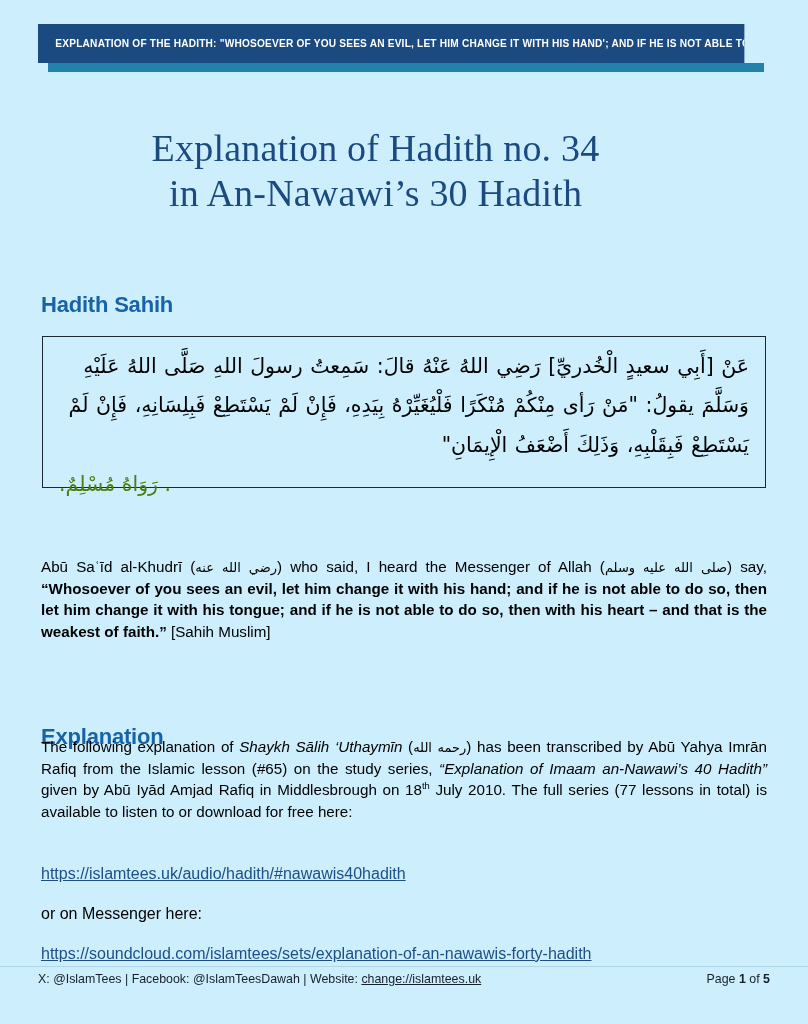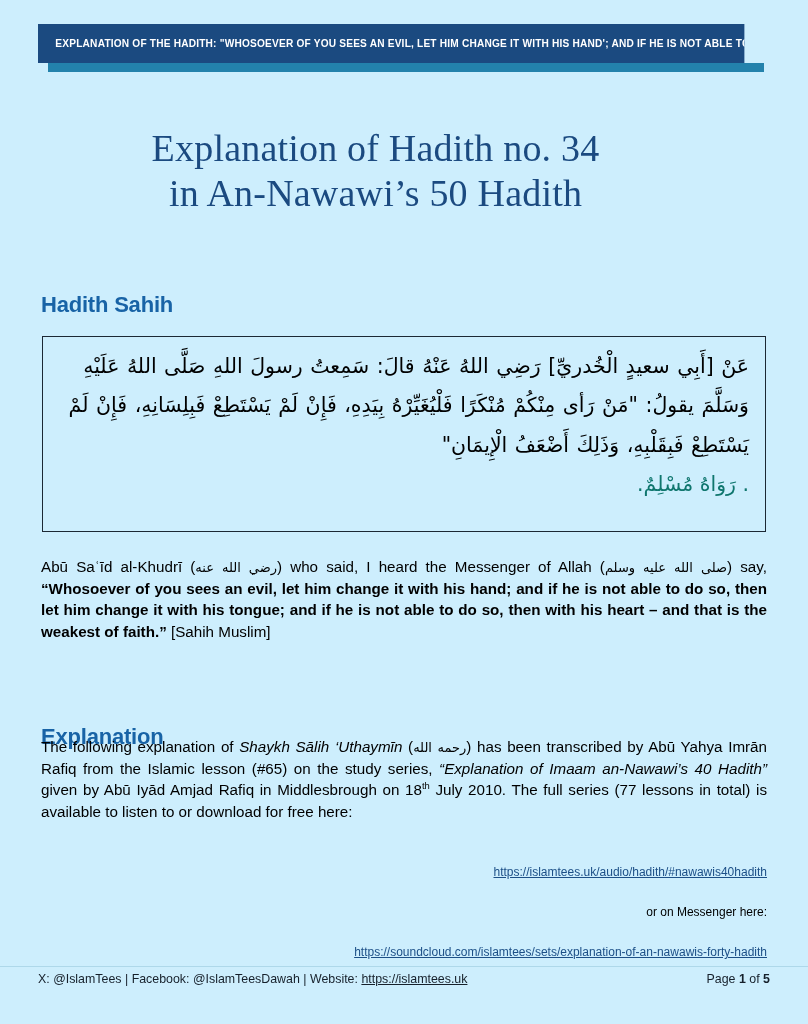--- a/index.html
+++ b/index.html
@@ -202,7 +202,7 @@
 
   <div class="title">
     <span class="title-line">Explanation of Hadith no. 34</span>
-    <span class="title-line">in An-Nawawi’s 50 Hadith</span>
+    <span class="title-line">in An-Nawawi’s 30 Hadith</span>
   </div>
 
   <div class="section-heading" id="h-hadith">Hadith Sahih</div>

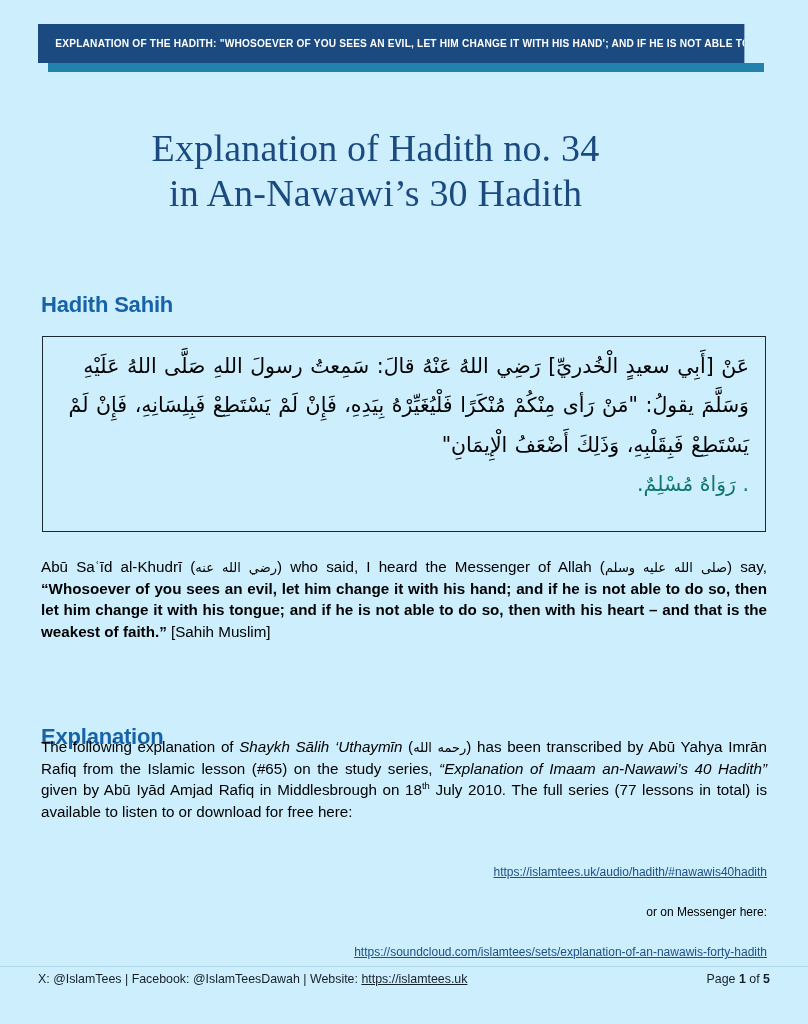--- a/index.html
+++ b/index.html
@@ -83,7 +83,7 @@
     left: 42px;
     top: 336px;
     width: 724px;
-    height: 196px;
+    height: 152px;
     box-sizing: border-box;
     border: 1.3px solid #1c2834;
     background: transparent;

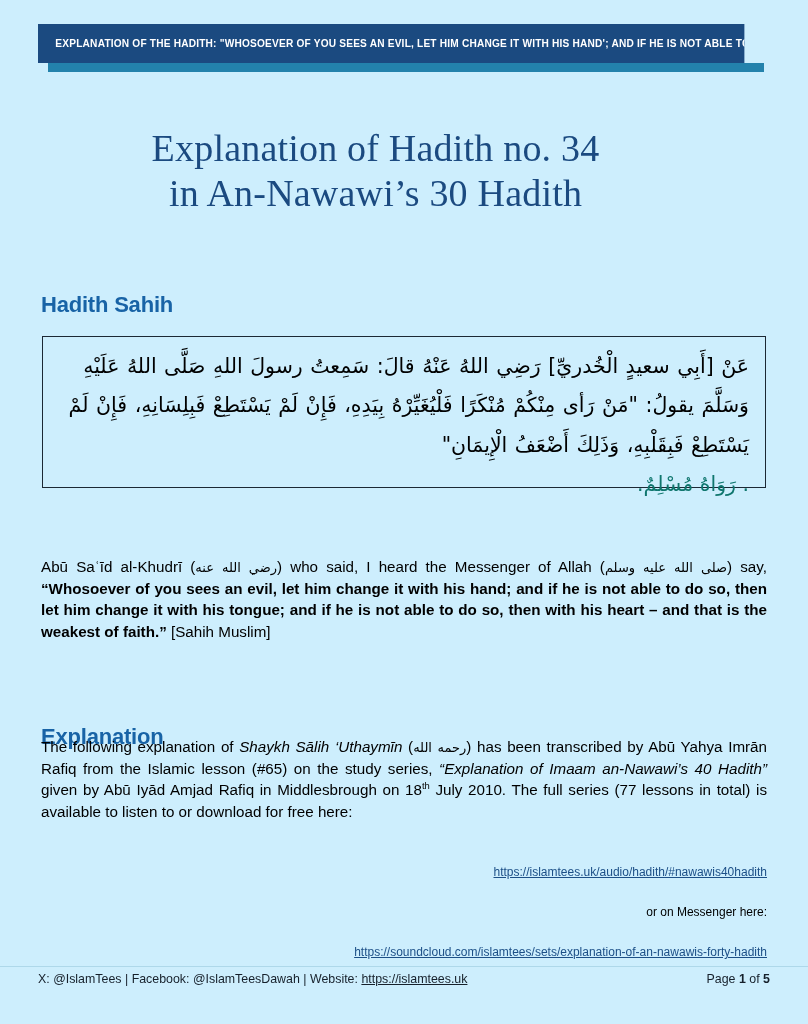--- a/index.html
+++ b/index.html
@@ -100,11 +100,11 @@
   }
   .arabic-last {
     direction: rtl;
-    text-align: right;
+    text-align: left;
     font-family: "DejaVu Sans", "Liberation Sans", sans-serif;
     font-size: 20.5px;
     line-height: 1.7;
-    color: #0f766e;
+    color: #4d7c0f;
     margin-top: 2px;
   }
 

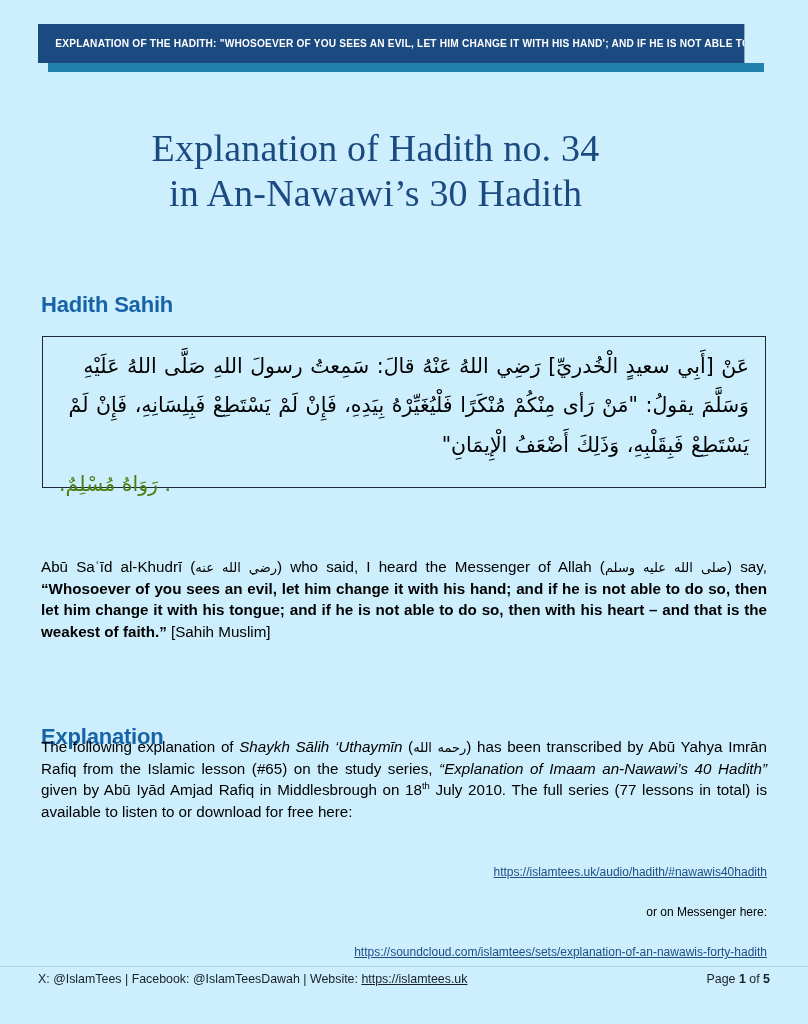--- a/index.html
+++ b/index.html
@@ -137,10 +137,9 @@
     position: absolute;
     left: 41px;
     width: 726px;
-    font-size: 12px;
+    font-size: 16px;
     font-family: "Liberation Sans", sans-serif;
     color: #000000;
-    text-align: right;
   }
   a.doc-link {
     color: #1c4f87;

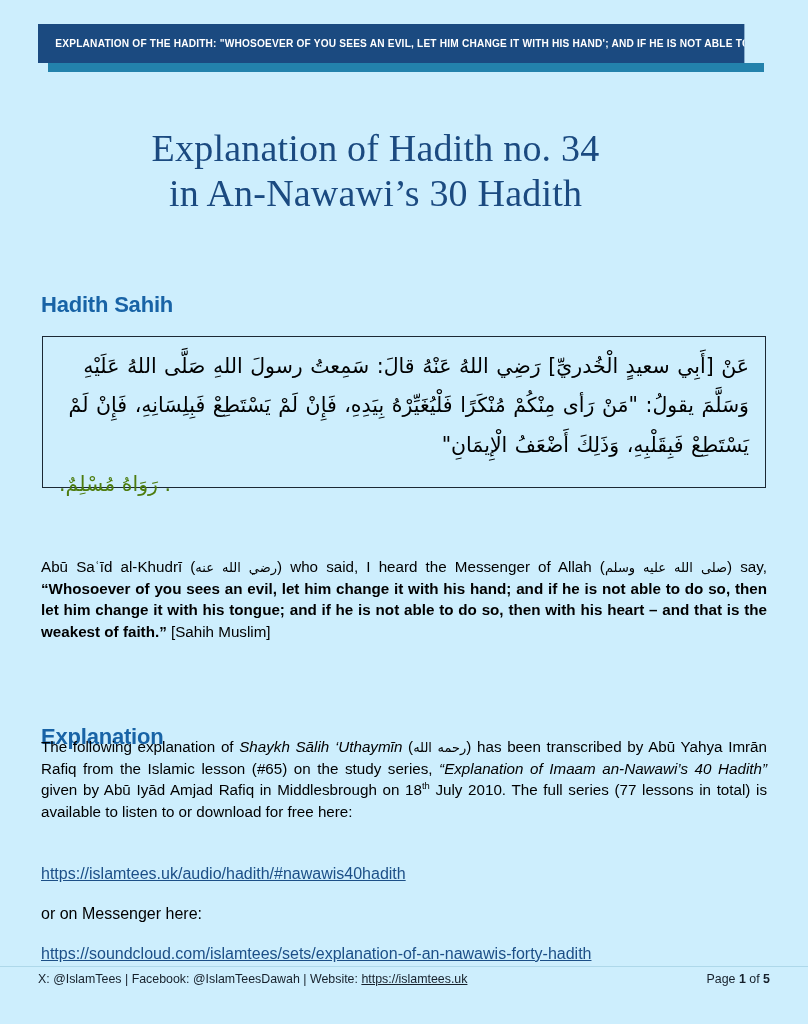--- a/index.html
+++ b/index.html
@@ -234,7 +234,7 @@
   <div class="footer-rule"></div>
   <div class="footer">
     <div class="footer-left">
-      <span>X: @IslamTees</span><span> | </span><span>Facebook: @IslamTeesDawah</span><span> | </span><span>Website: </span><a href="#">https://islamtees.uk</a>
+      <span>X: @IslamTees</span><span> | </span><span>Facebook: @IslamTeesDawah</span><span> | </span><span>Website: </span><a href="#">change://islamtees.uk</a>
     </div>
     <div class="footer-right">
       <span>Page </span><b>1</b><span> of </span><b>5</b>

